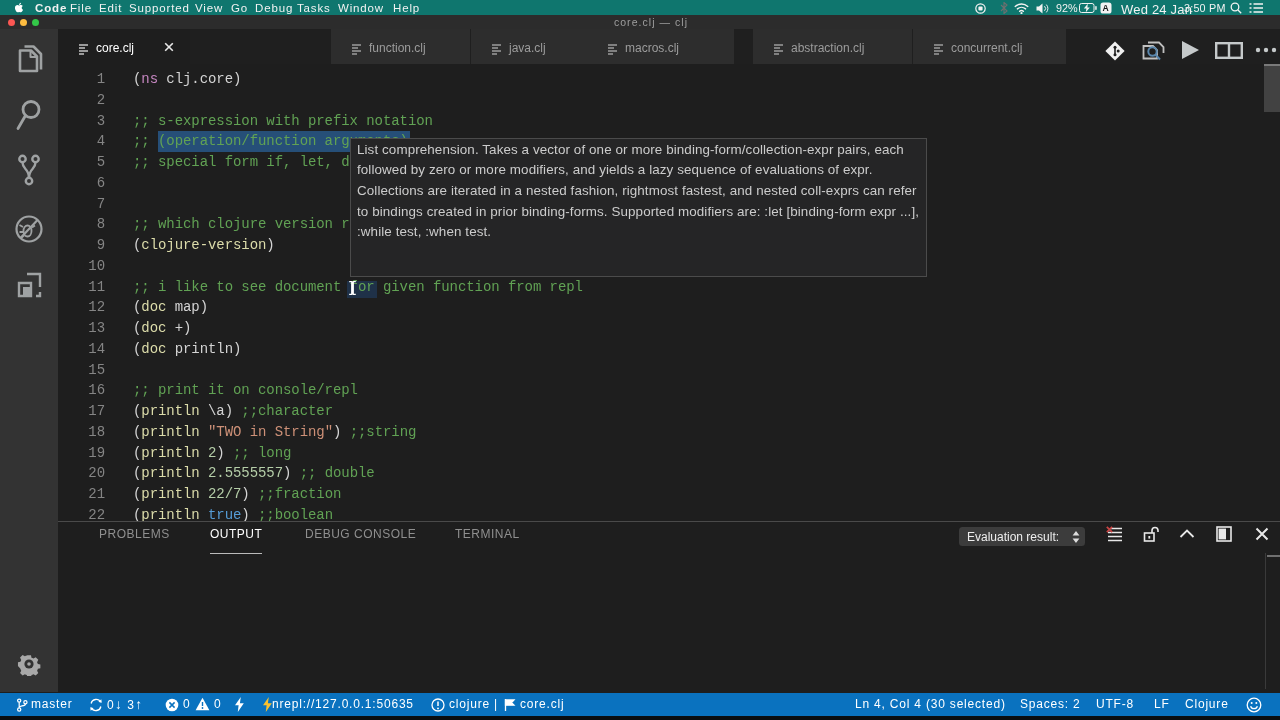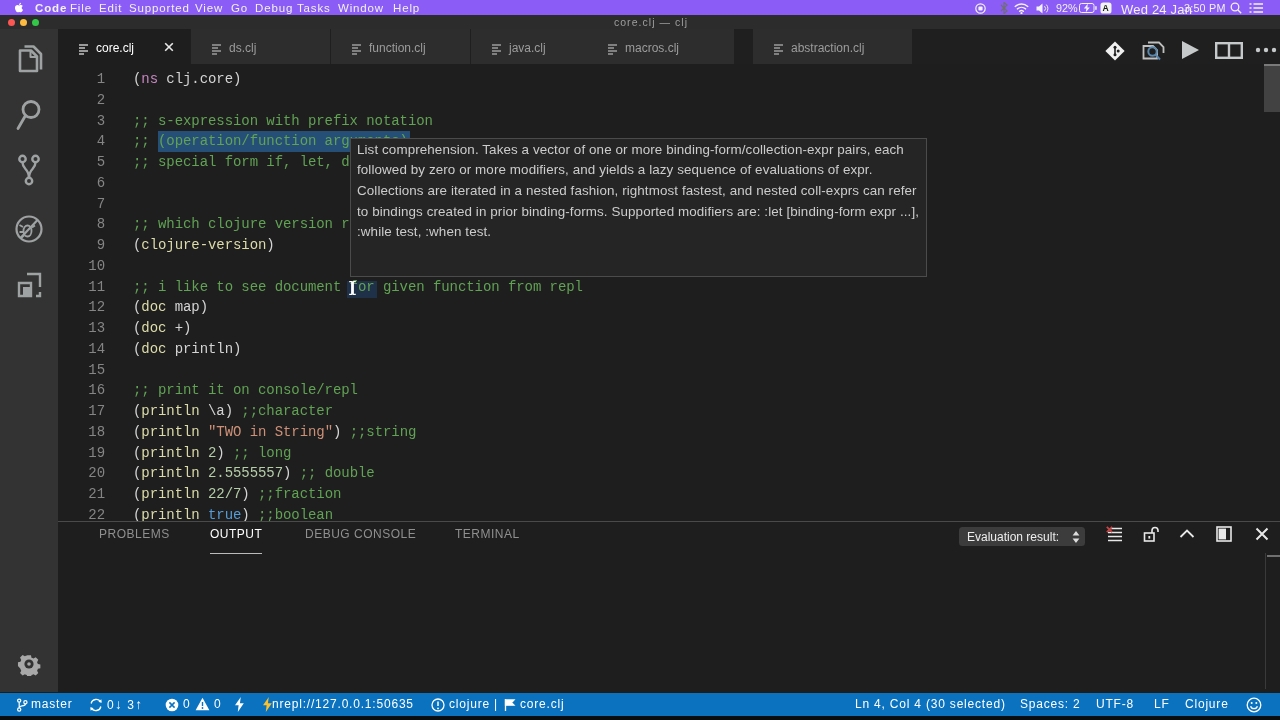--- a/index.html
+++ b/index.html
@@ -8,7 +8,7 @@
   #stage { position:relative; width:1280px; height:720px; }
 
   
-  #menubar { left:0; top:0; width:1280px; height:15px; background:#8b5cf6; color:#f2f2f2; font-size:11.5px; letter-spacing:0.85px; }
+  #menubar { left:0; top:0; width:1280px; height:15px; background:#0f766e; color:#f2f2f2; font-size:11.5px; letter-spacing:0.85px; }
   #menubar .mi { position:absolute; top:1.5px; white-space:nowrap; }
   
   #titlebar { left:0; top:15px; width:1280px; height:13.5px; background:#2c2c2c; }

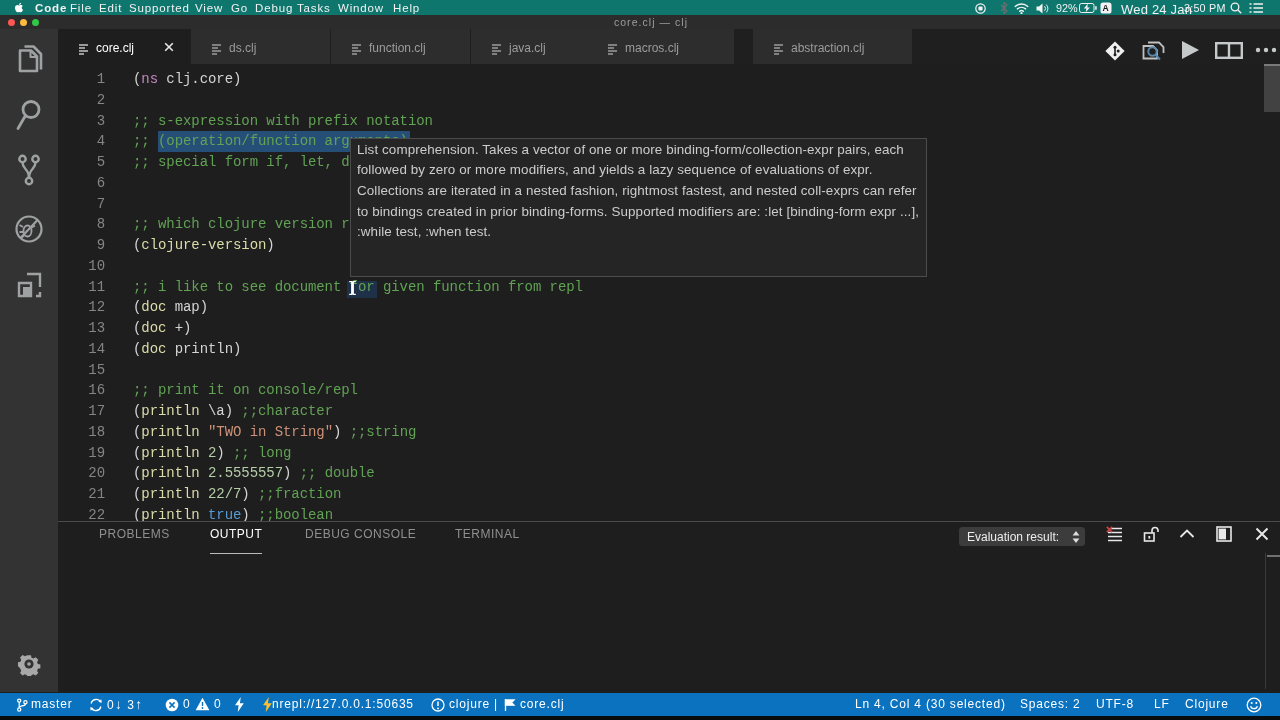--- a/index.html
+++ b/index.html
@@ -201,15 +201,6 @@
       <svg style="position:absolute;left:106px;top:13px" width="10" height="10" viewBox="0 0 10 10">
           <path stroke="#e8e8e8" stroke-width="1.6" d="M1.2 1.2 L8.8 8.8 M8.8 1.2 L1.2 8.8"></path>
         </svg>
-    </div>
-    <div class="tab" style="left:133px; width:139px">
-      <span class="tico">
-          <i style="top:0;width:9px"></i>
-          <i style="top:3.2px;width:6px"></i>
-          <i style="top:6.4px;width:9px"></i>
-          <i style="top:9.2px;width:5px"></i>
-        </span>
-      <span class="lbl">ds.clj</span>
     </div>
     <div class="tab" style="left:273px; width:139px">
       <span class="tico">

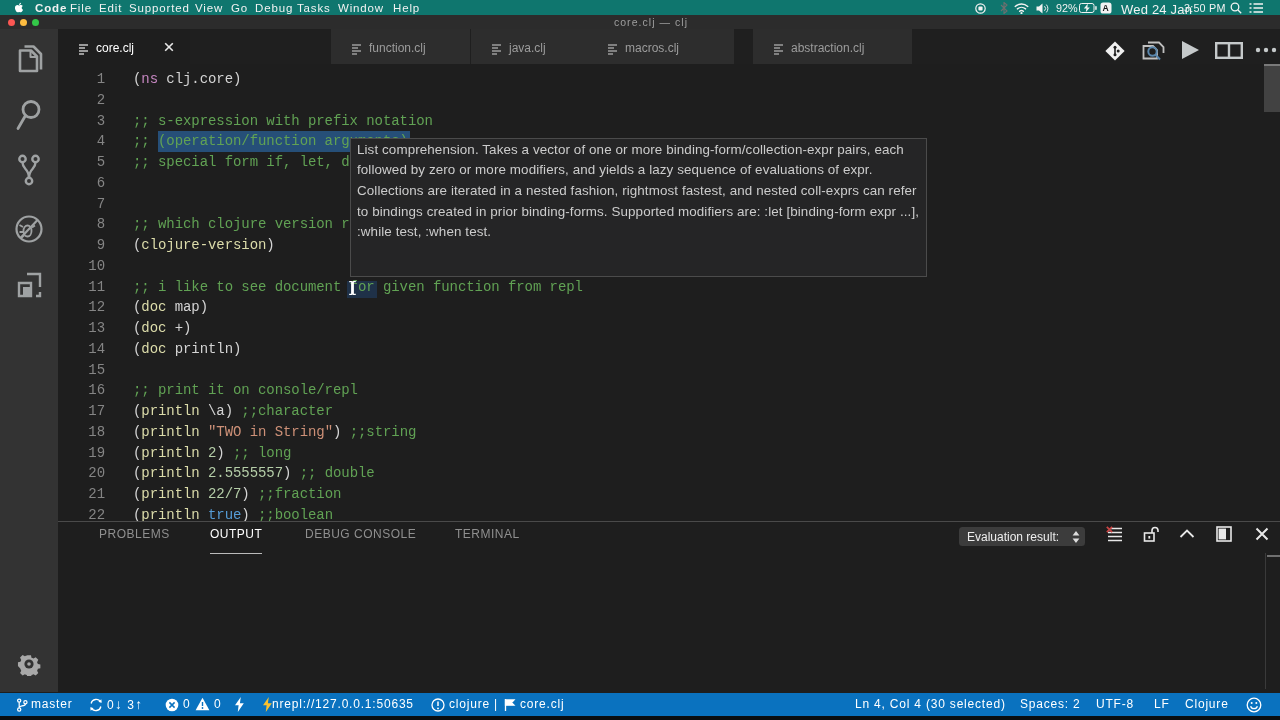--- a/index.html
+++ b/index.html
@@ -237,6 +237,15 @@
           <i style="top:9.2px;width:5px"></i>
         </span>
       <span class="lbl">abstraction.clj</span>
+    </div>
+    <div class="tab" style="left:855px; width:153px">
+      <span class="tico">
+          <i style="top:0;width:9px"></i>
+          <i style="top:3.2px;width:6px"></i>
+          <i style="top:6.4px;width:9px"></i>
+          <i style="top:9.2px;width:5px"></i>
+        </span>
+      <span class="lbl">concurrent.clj</span>
     </div>
 
     <svg style="position:absolute;left:1047px;top:12px" width="20" height="20" viewBox="0 0 20 20">

